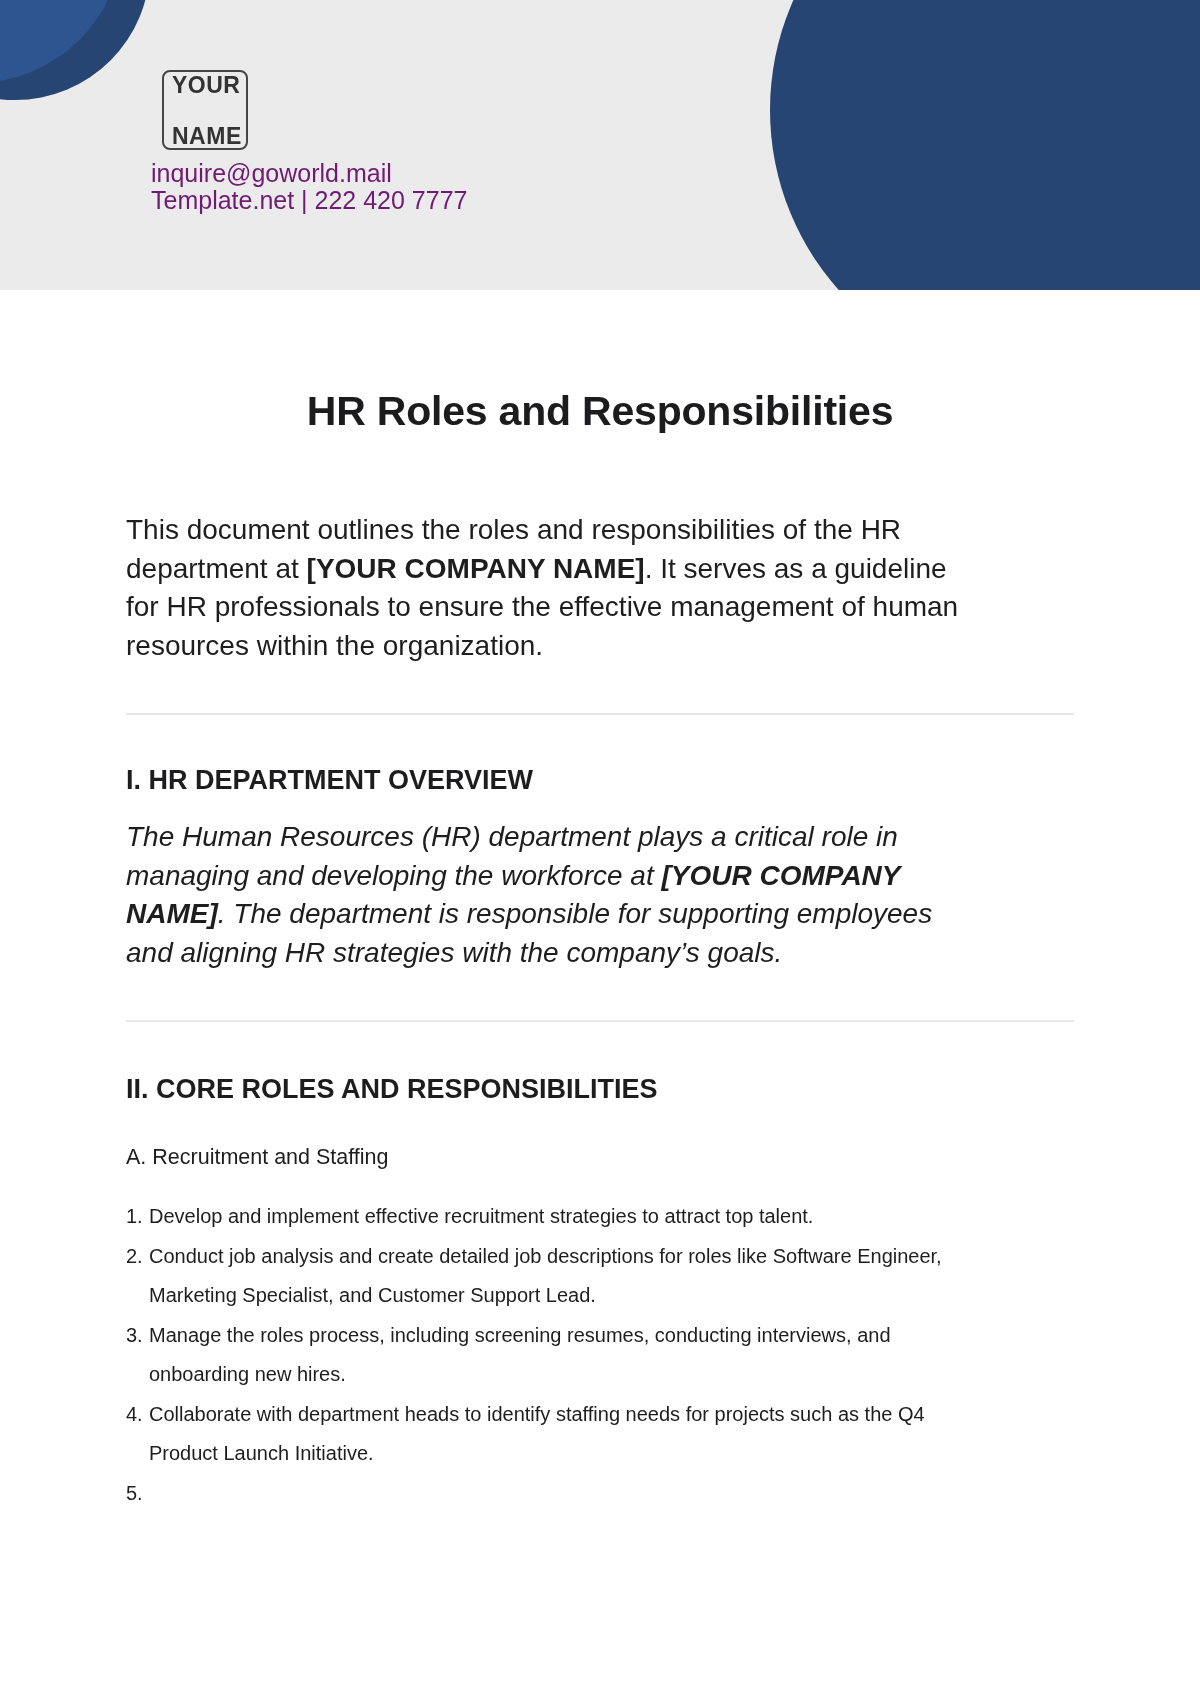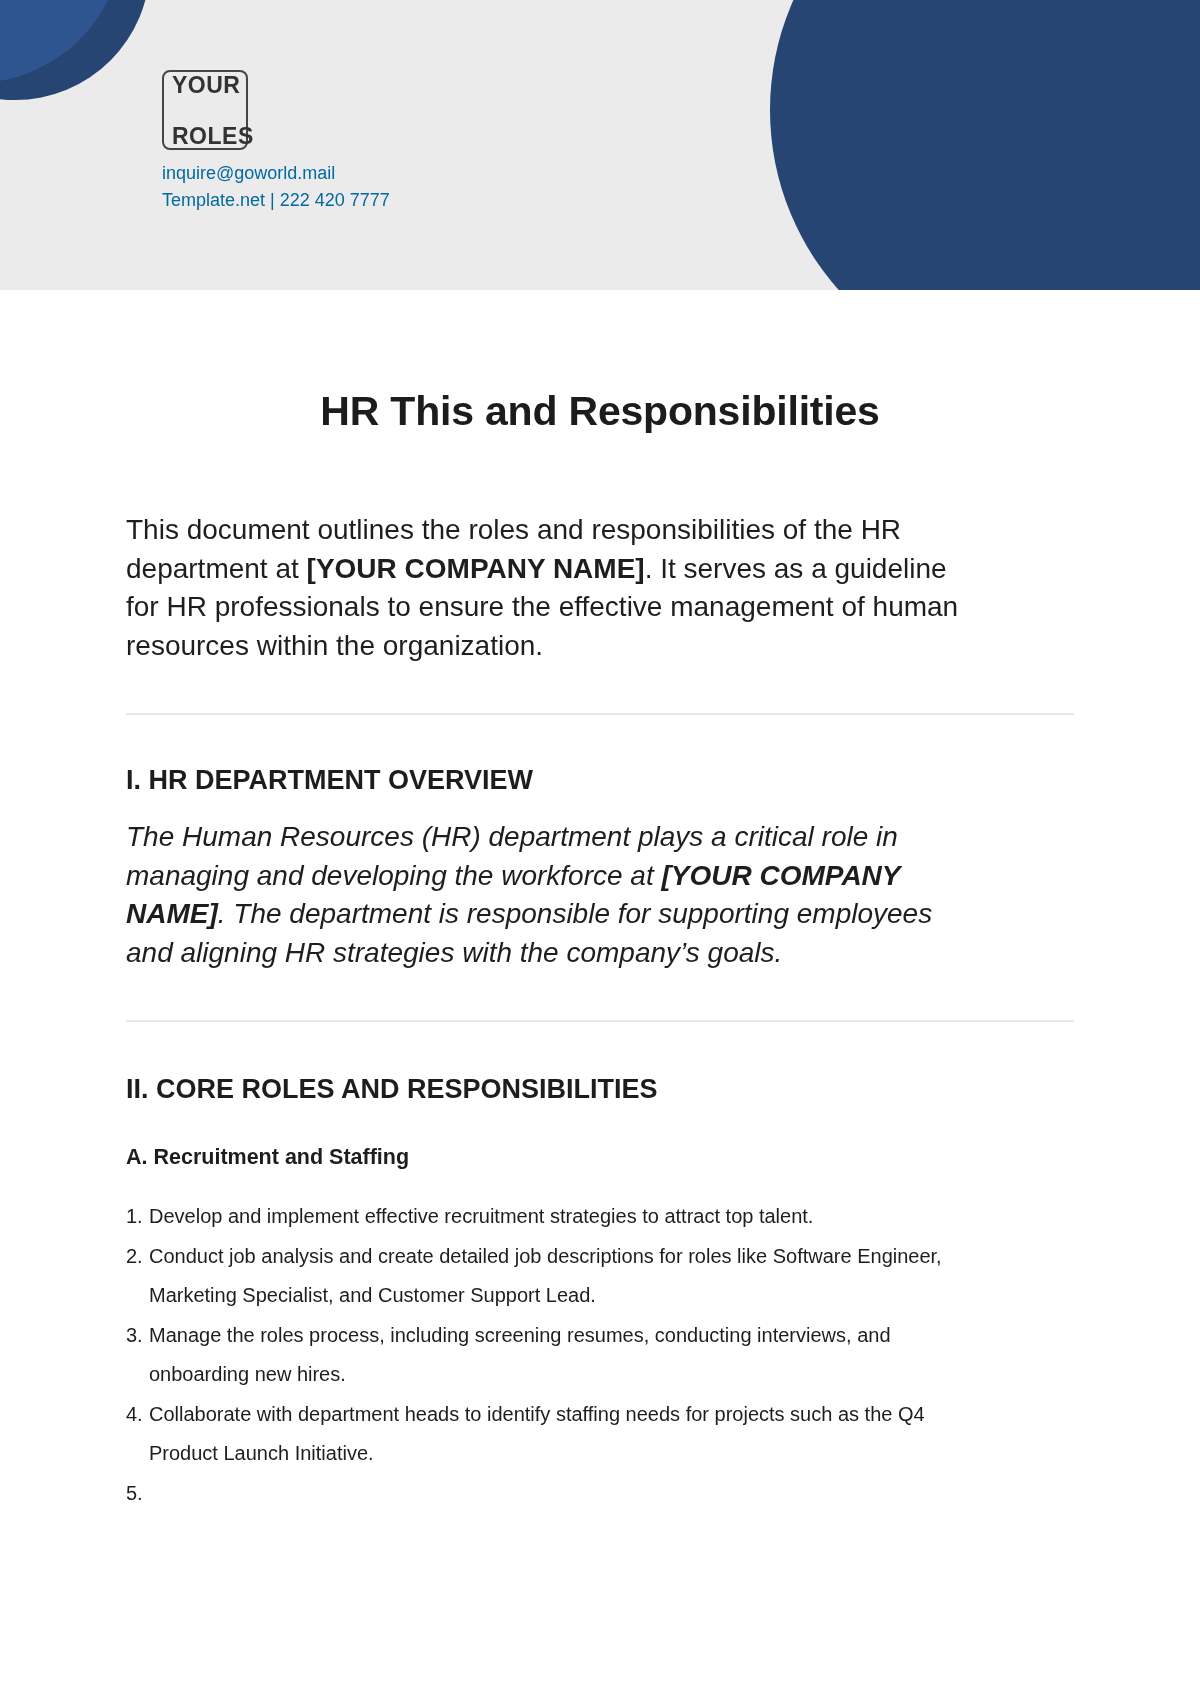--- a/index.html
+++ b/index.html
@@ -93,7 +93,7 @@
 
     <div class="logo-box">
       <span>YOUR</span>
-      <span>ROLES</span>
+      <span>NAME</span>
     </div>
 
     <div class="contact">

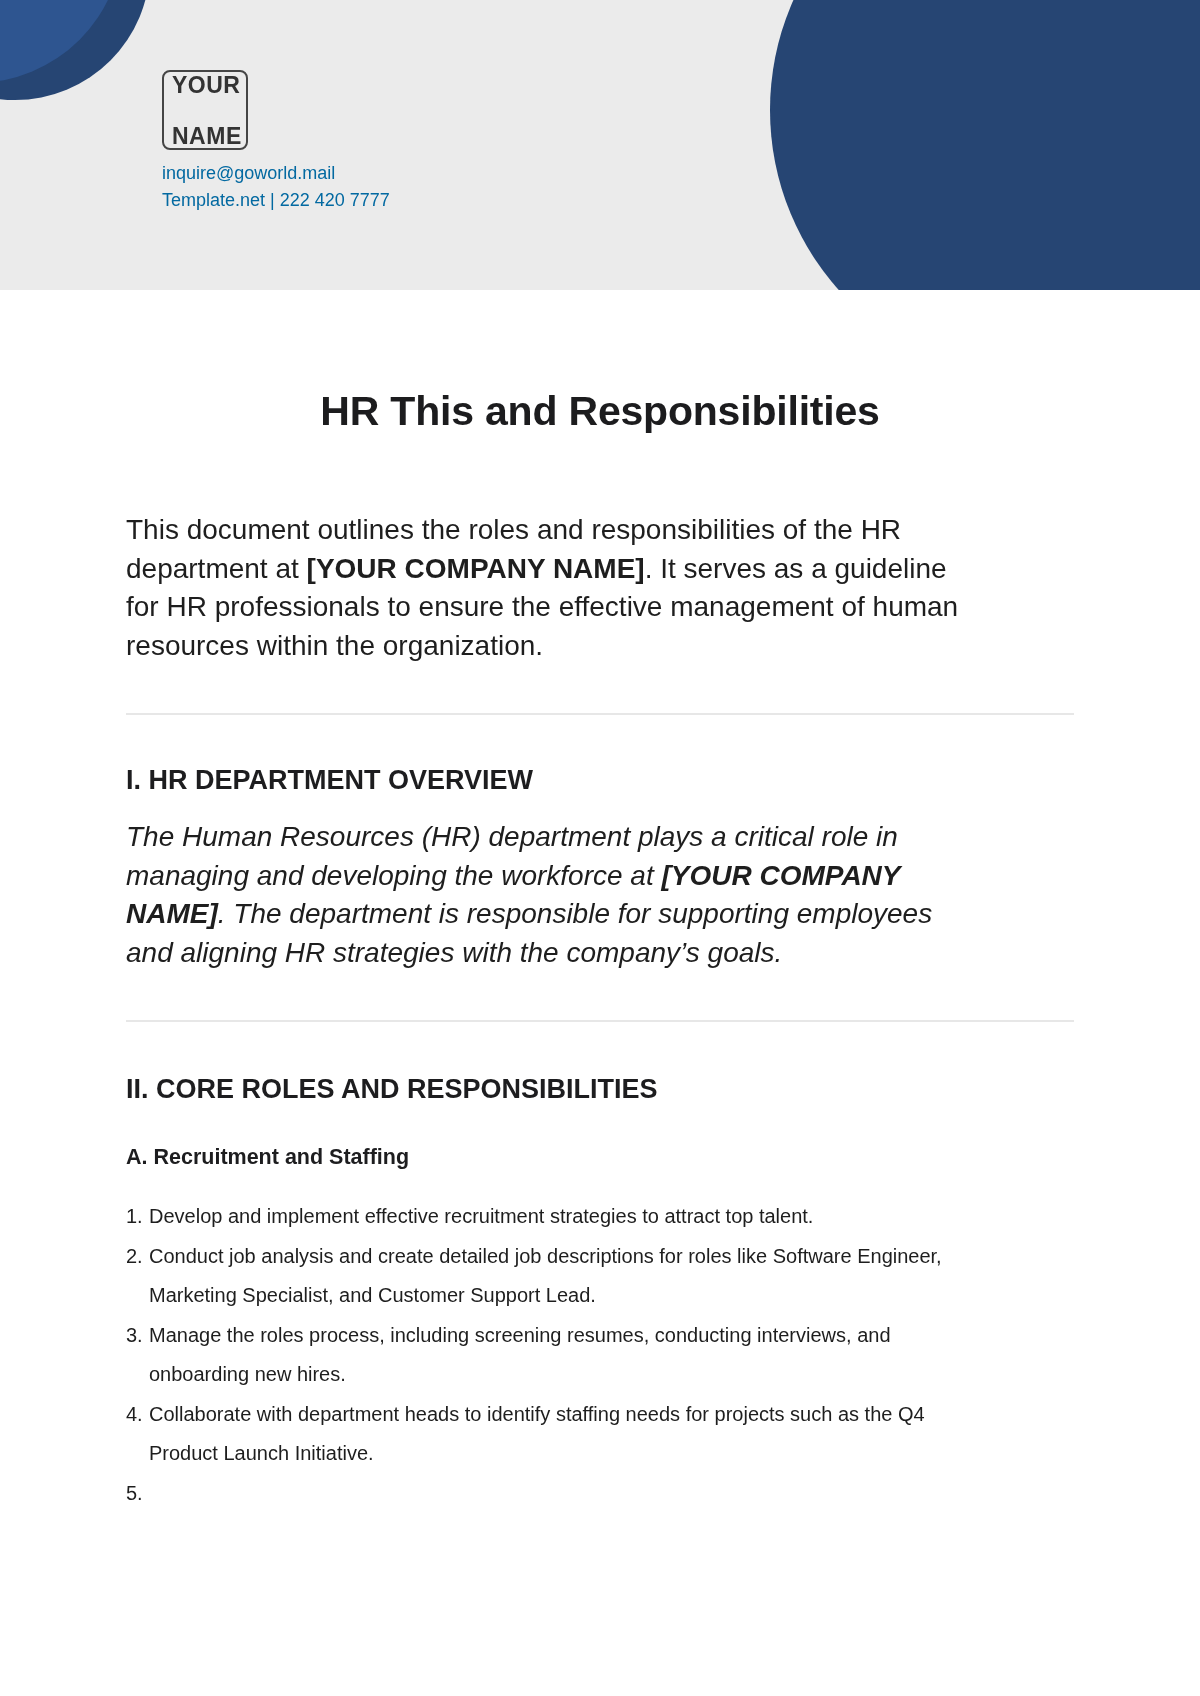--- a/index.html
+++ b/index.html
@@ -39,8 +39,8 @@
     font-size:23px;line-height:26px;font-weight:600;letter-spacing:.5px;color:#333;
   }
   .contact{
-    position:absolute;left:162px;top:160px;z-index:3;
-    font-size:18px;line-height:27px;color:#0369a1;
+    position:absolute;left:151px;top:160px;z-index:3;
+    font-size:25px;line-height:27px;color:#701a75;
   }
 
   

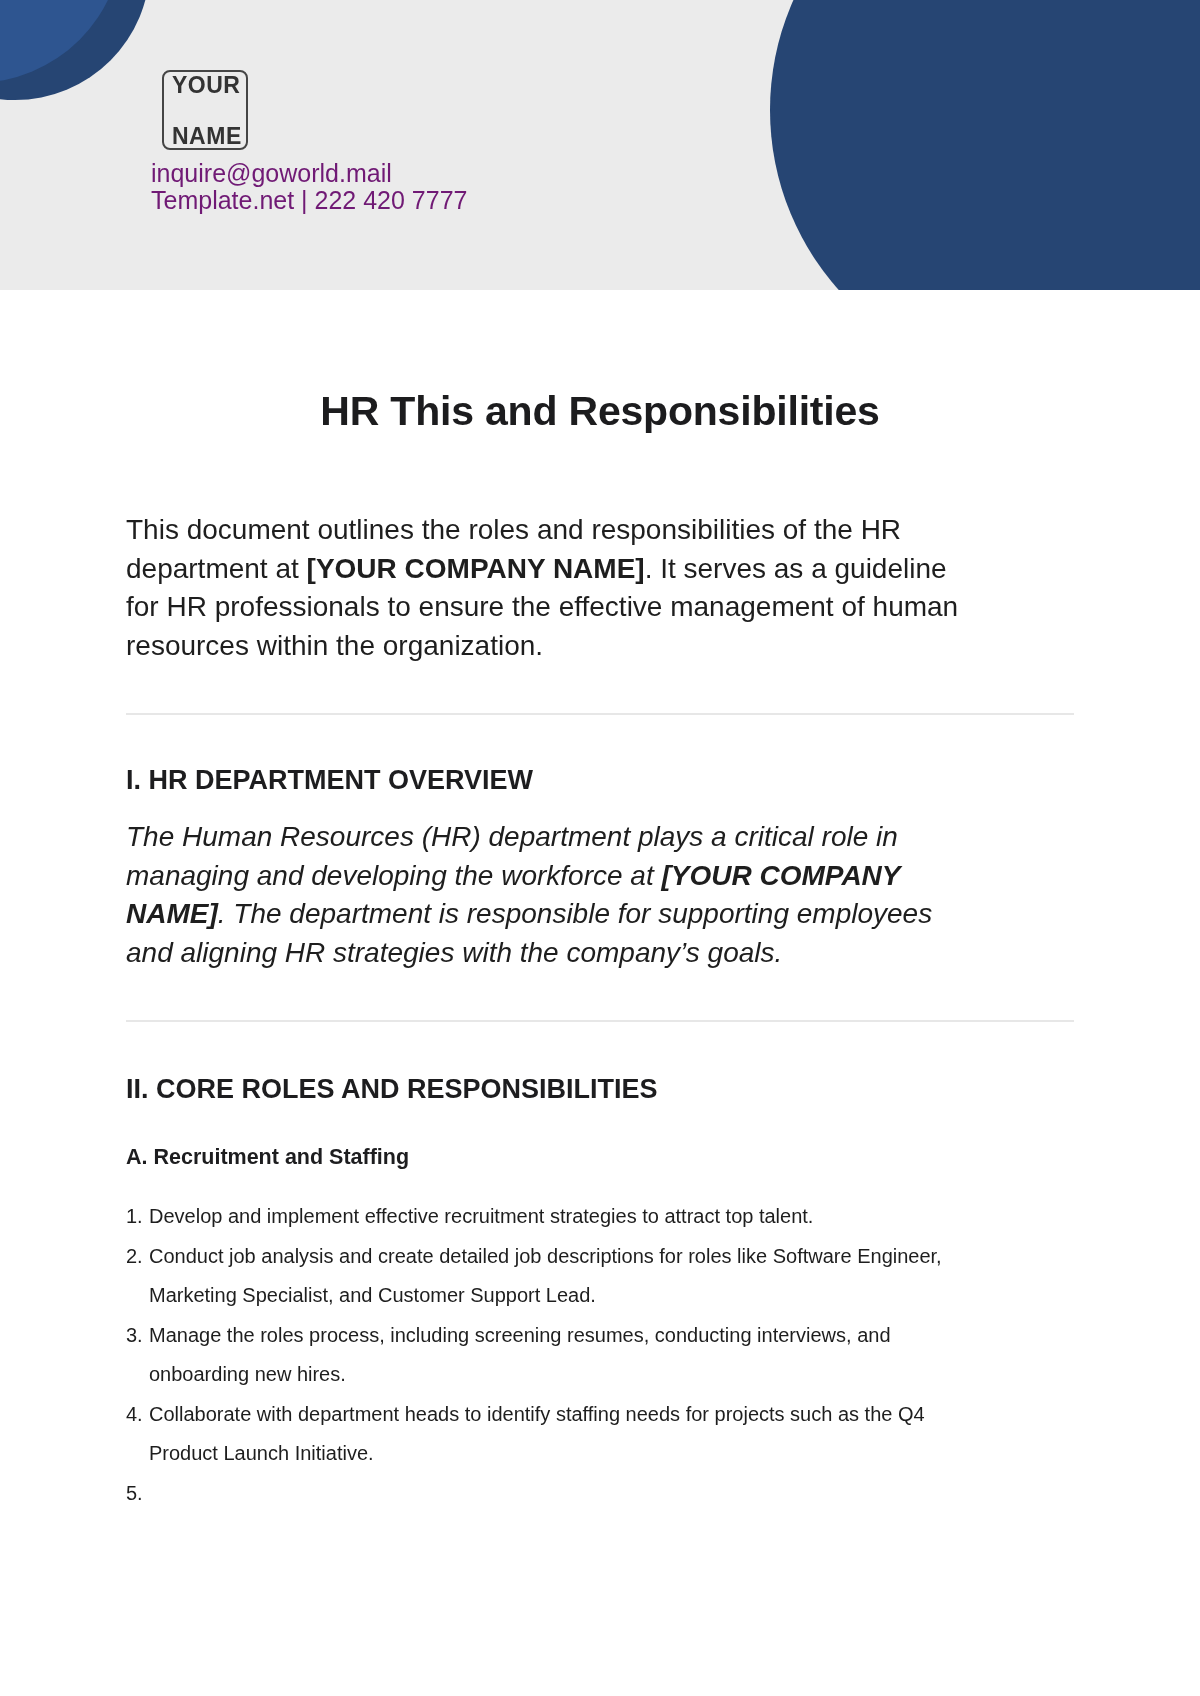--- a/index.html
+++ b/index.html
@@ -104,7 +104,7 @@
 
   <main class="content">
 
-    <h1 class="doc-title">HR This and Responsibilities</h1>
+    <h1 class="doc-title">HR Roles and Responsibilities</h1>
 
     <p class="para intro"><span>This document outlines the roles and responsibilities of the HR department at </span><b>[YOUR COMPANY NAME]</b><span>. It serves as a guideline for HR professionals to ensure the effective management of human resources within the organization.</span></p>
 

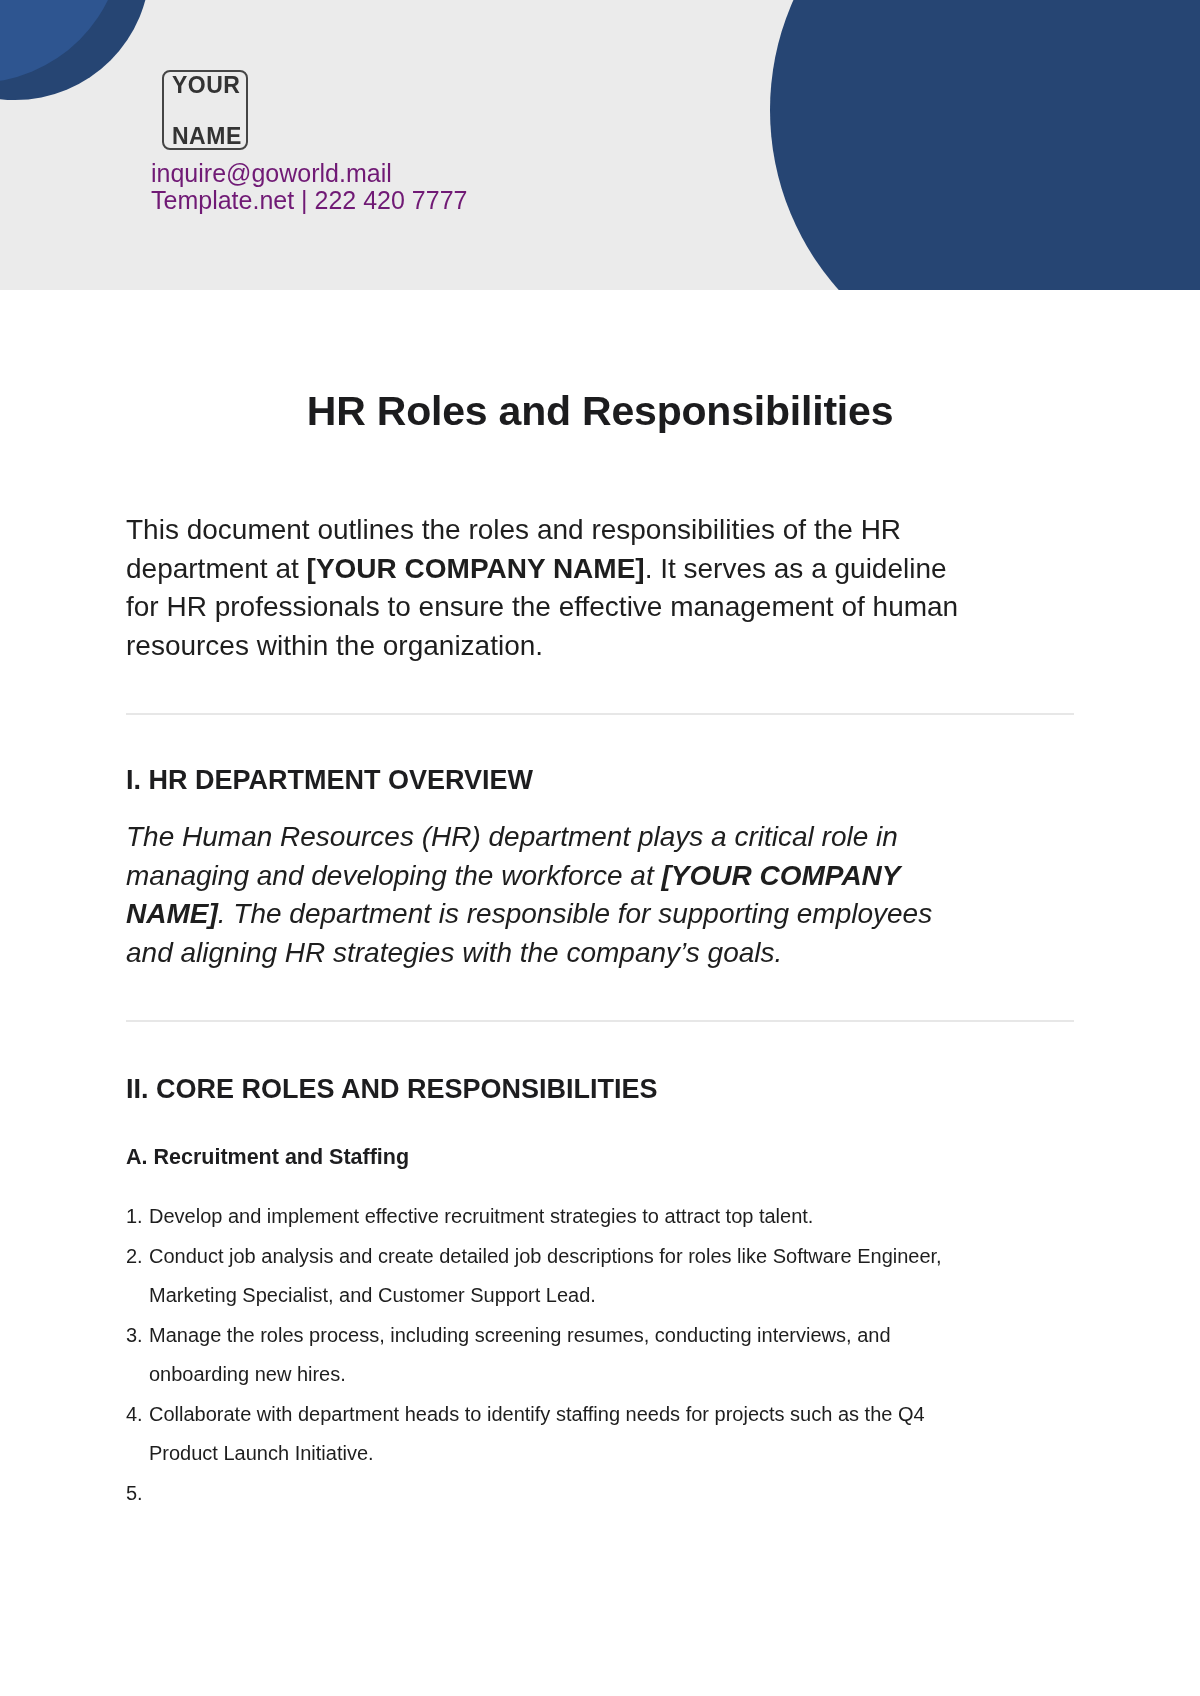--- a/index.html
+++ b/index.html
@@ -68,7 +68,7 @@
   .section-body{margin-top:20px;font-style:italic;}
   .sub-heading{
     margin-top:35px;
-    font-size:21.5px;line-height:30px;font-weight:700;color:#1d1d1f;
+    font-size:21.5px;line-height:30px;font-weight:400;color:#1d1d1f;
   }
   ol.duty-list{
     list-style:none;margin-top:25px;

